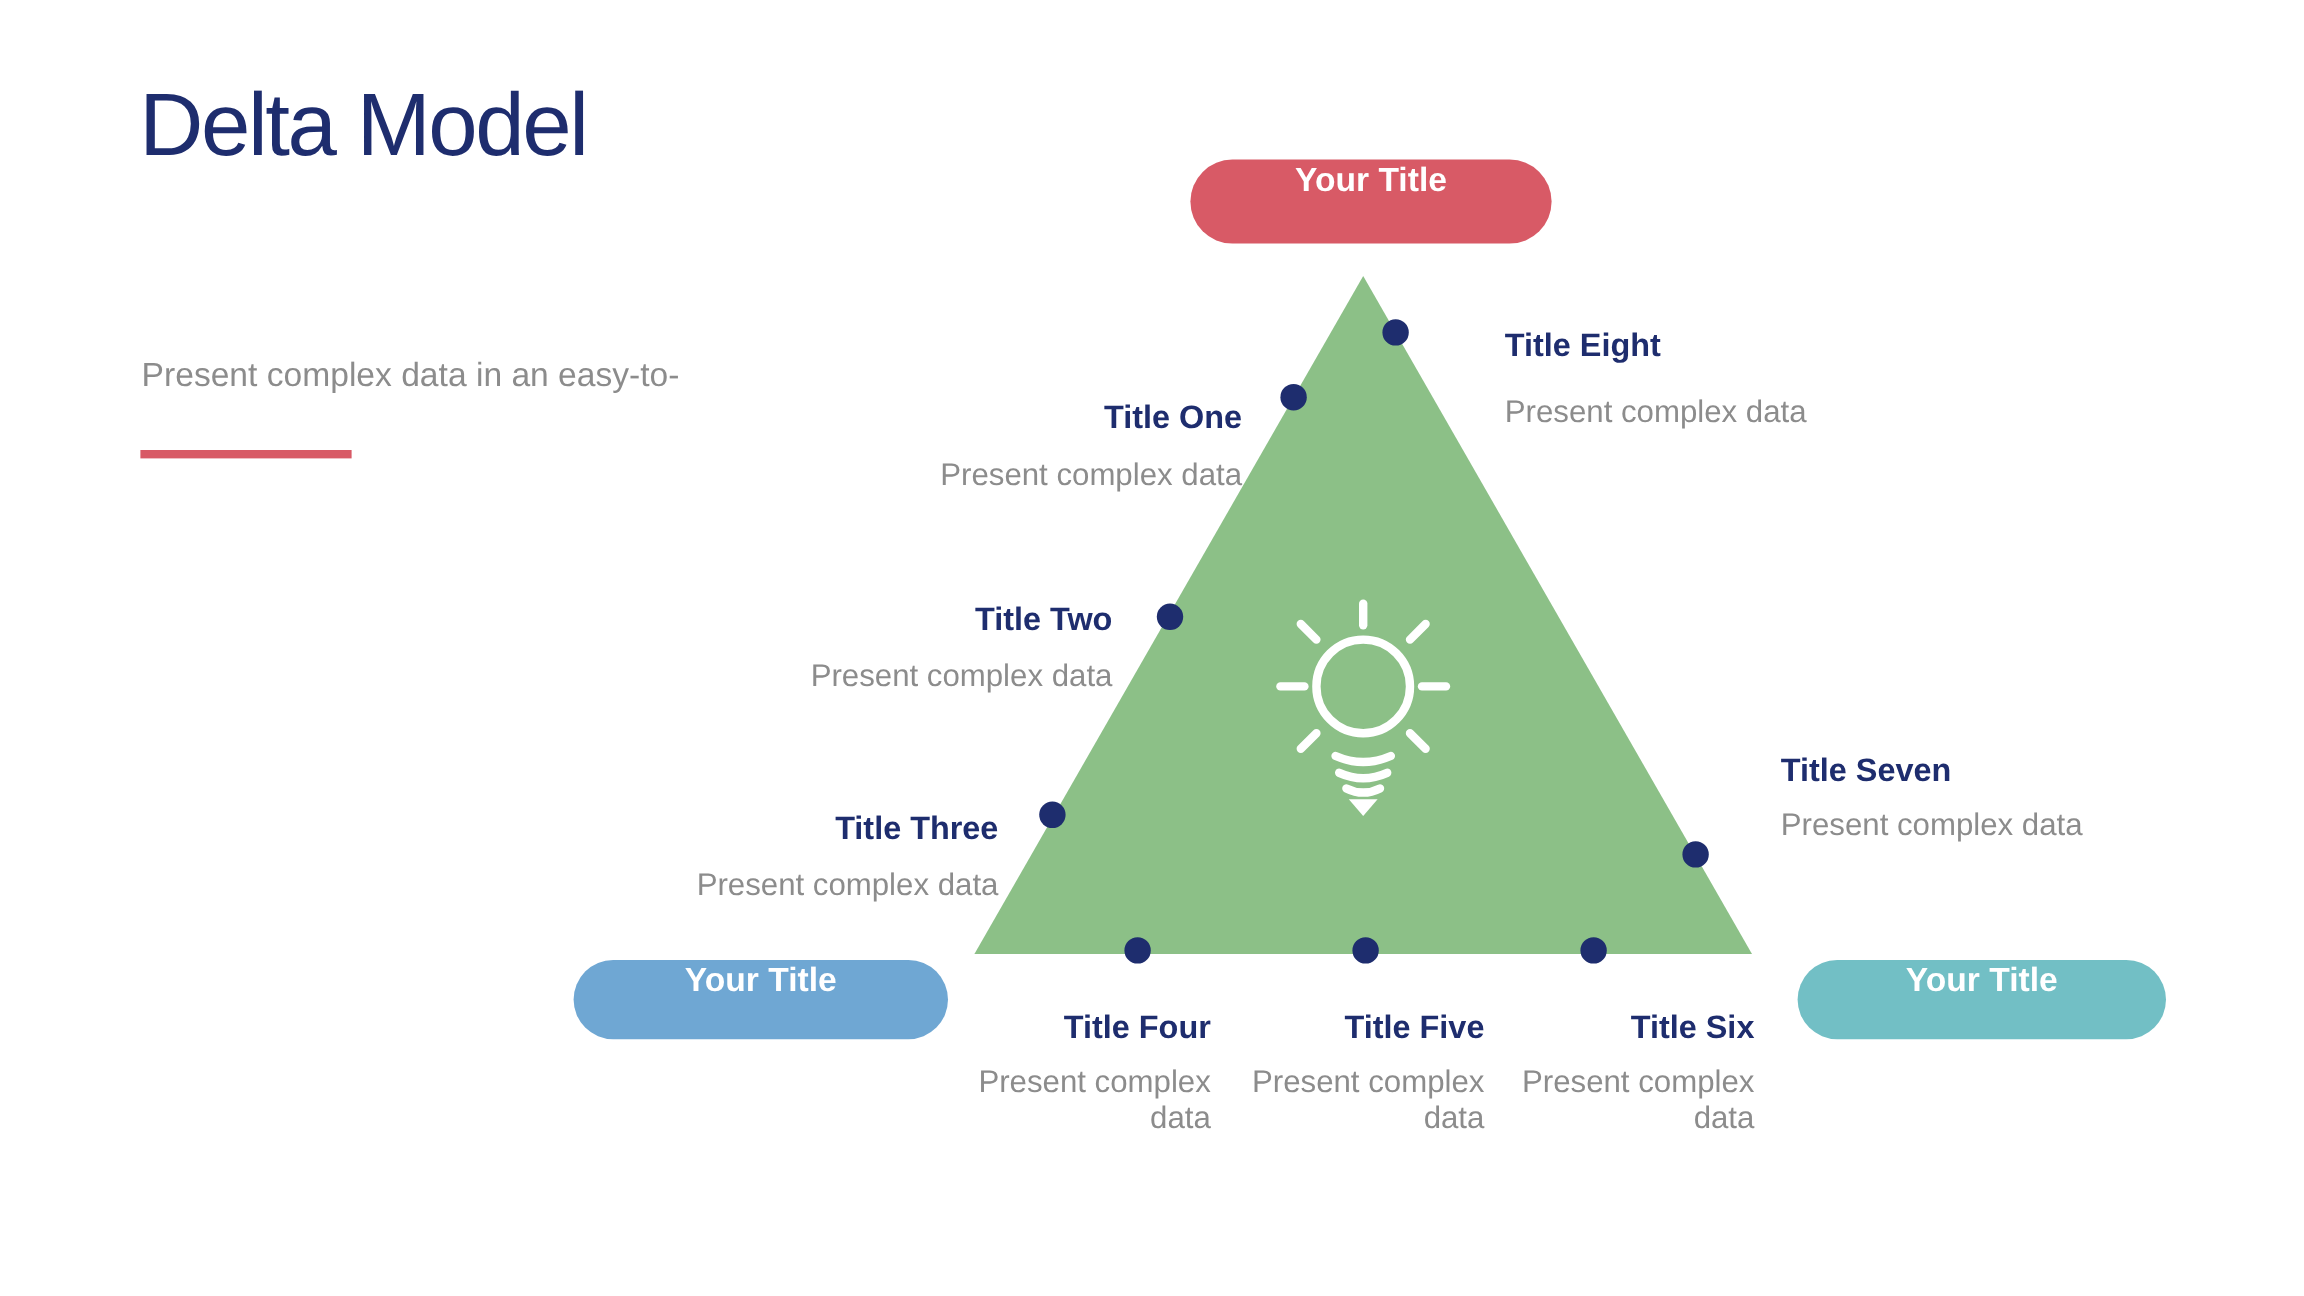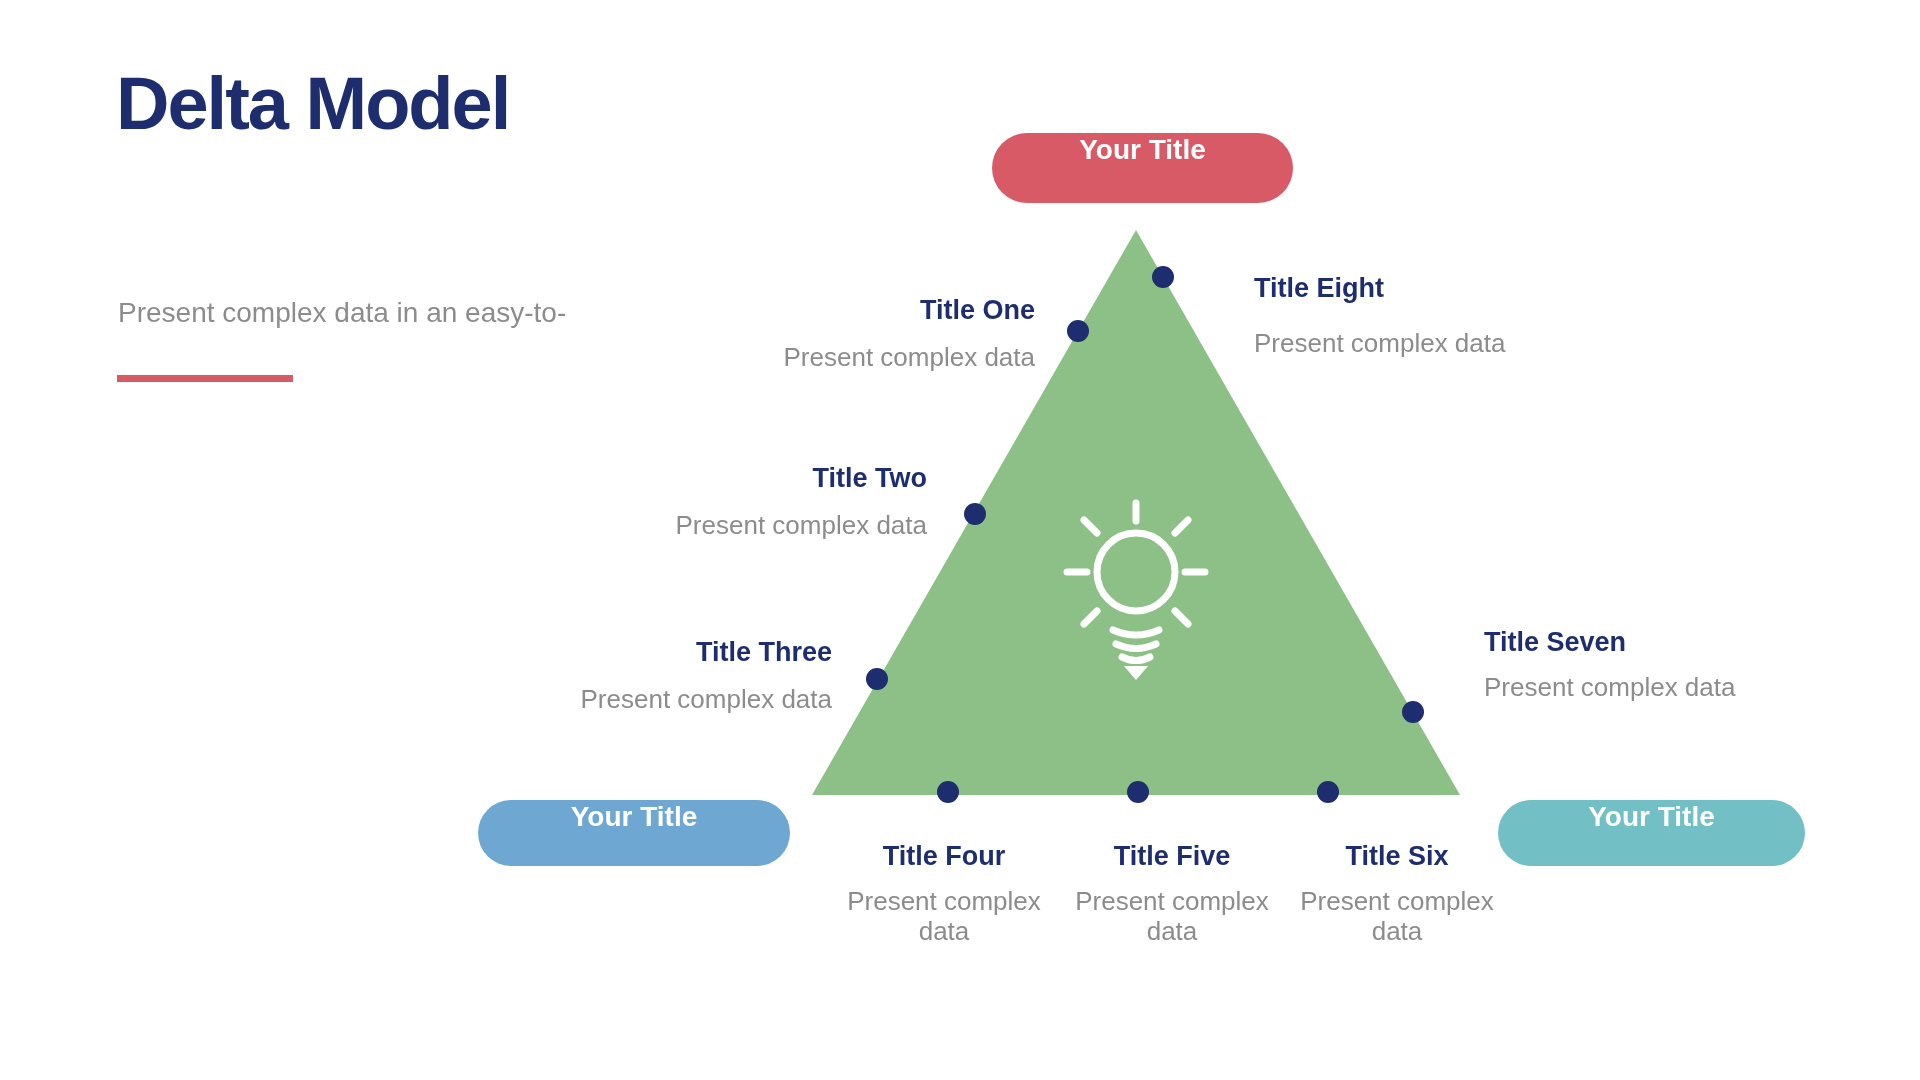--- a/index.html
+++ b/index.html
@@ -25,7 +25,7 @@
 
   .main-title{
     position:absolute;left:116px;top:56px;
-    color:var(--navy);font-weight:700;
+    color:var(--navy);font-weight:400;
     font-size:74px;line-height:96px;letter-spacing:-2px;
   }
   .subtitle{

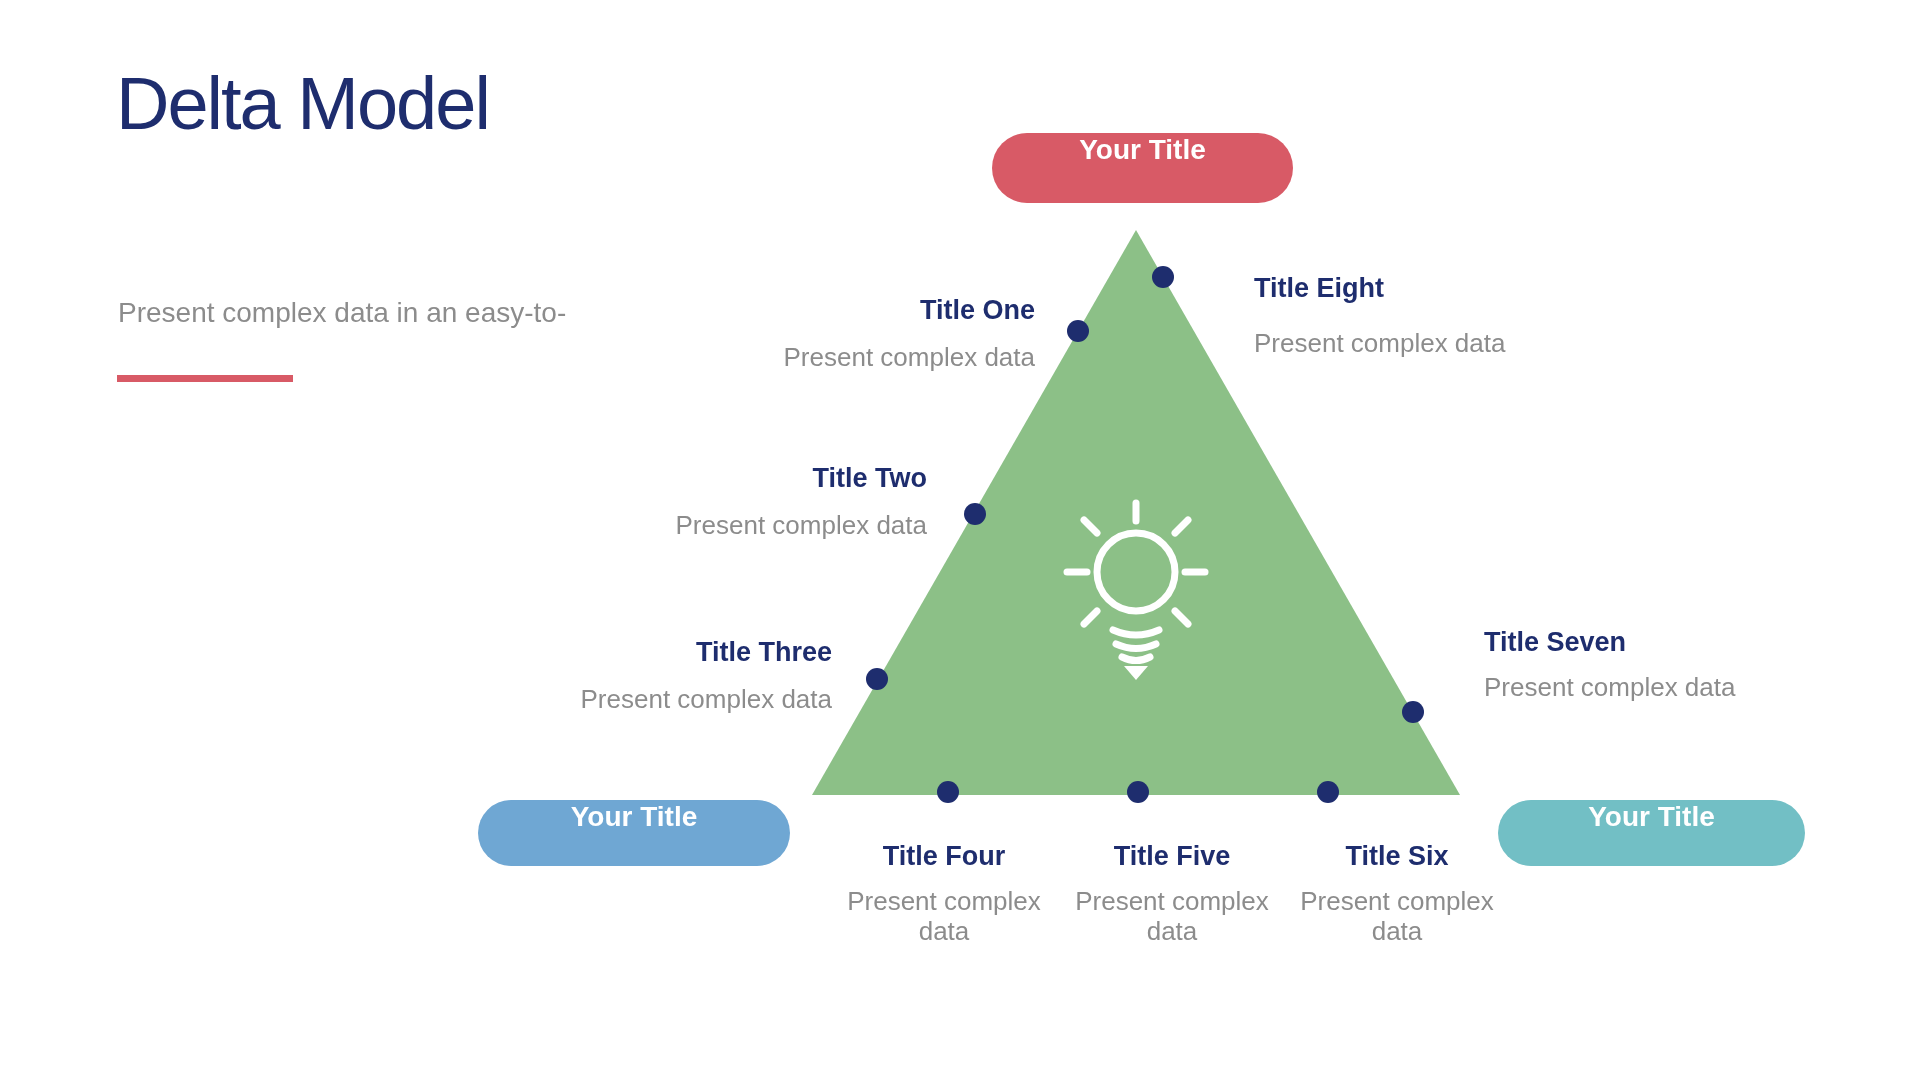--- a/index.html
+++ b/index.html
@@ -49,7 +49,7 @@
   .item{position:absolute;}
   .item .item-title{color:var(--navy);font-weight:700;font-size:27px;line-height:32px;}
   .item .item-desc{color:var(--gray);font-size:26px;line-height:30px;margin-top:16px;}
-  .align-right{text-align:right;}
+  .align-right{text-align:right;margin-top:38px;}
   .align-left{text-align:left;}
   .align-center{text-align:center;width:200px;margin-left:35px;}
   .align-center .item-desc{margin-top:14px;}

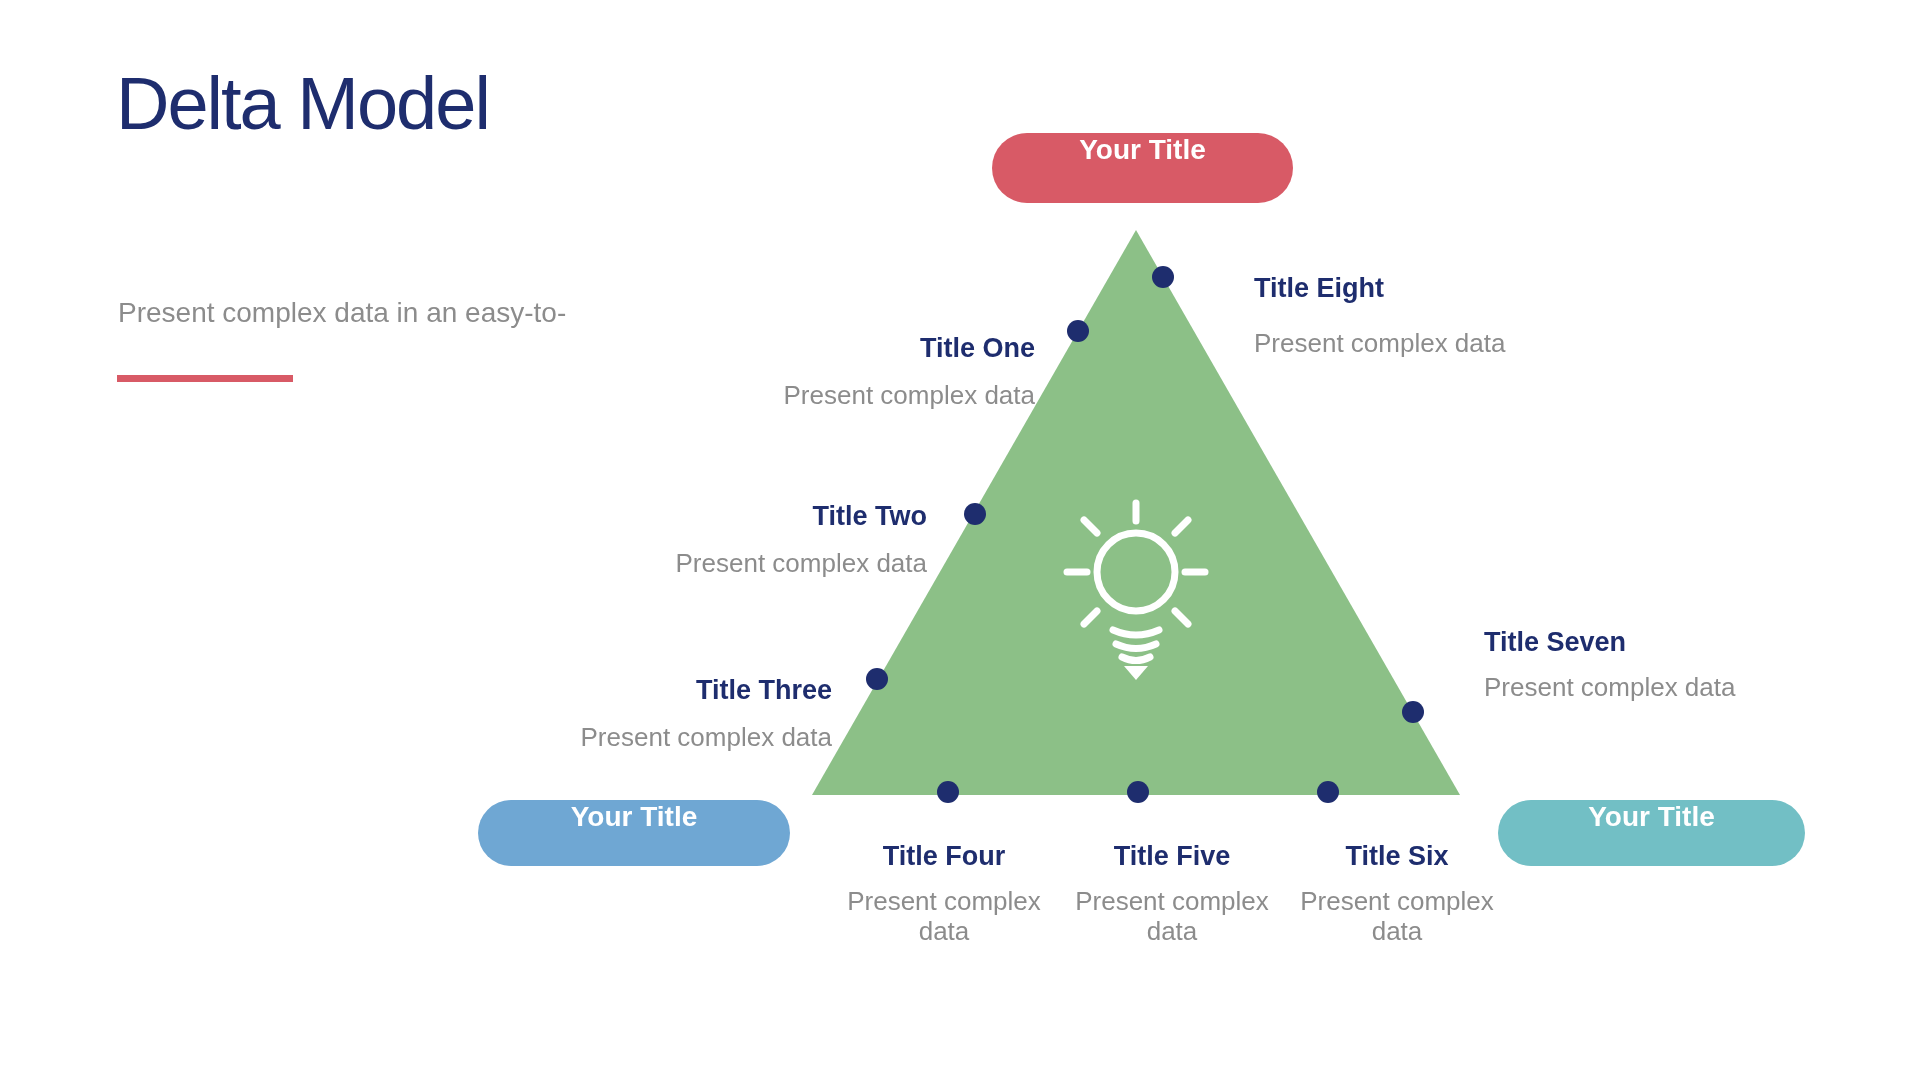--- a/index.html
+++ b/index.html
@@ -51,7 +51,7 @@
   .item .item-desc{color:var(--gray);font-size:26px;line-height:30px;margin-top:16px;}
   .align-right{text-align:right;margin-top:38px;}
   .align-left{text-align:left;}
-  .align-center{text-align:center;width:200px;margin-left:35px;}
+  .align-center{text-align:right;width:200px;}
   .align-center .item-desc{margin-top:14px;}
 
   .item-one{right:885px;top:294px;}

